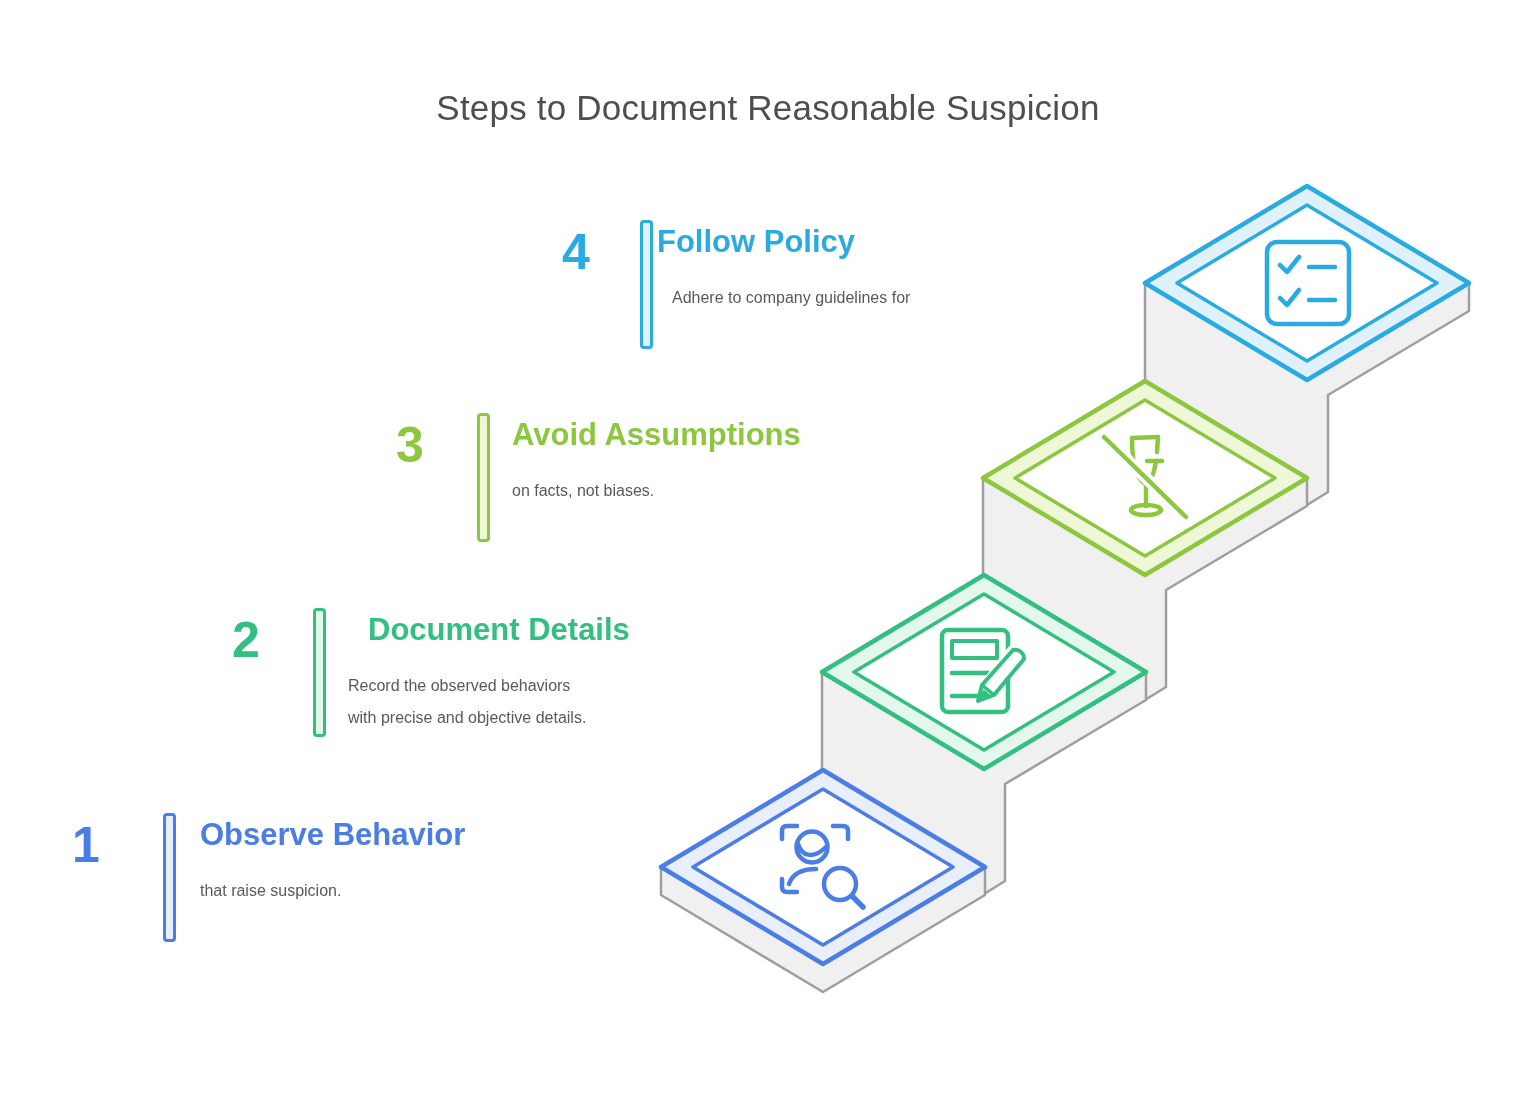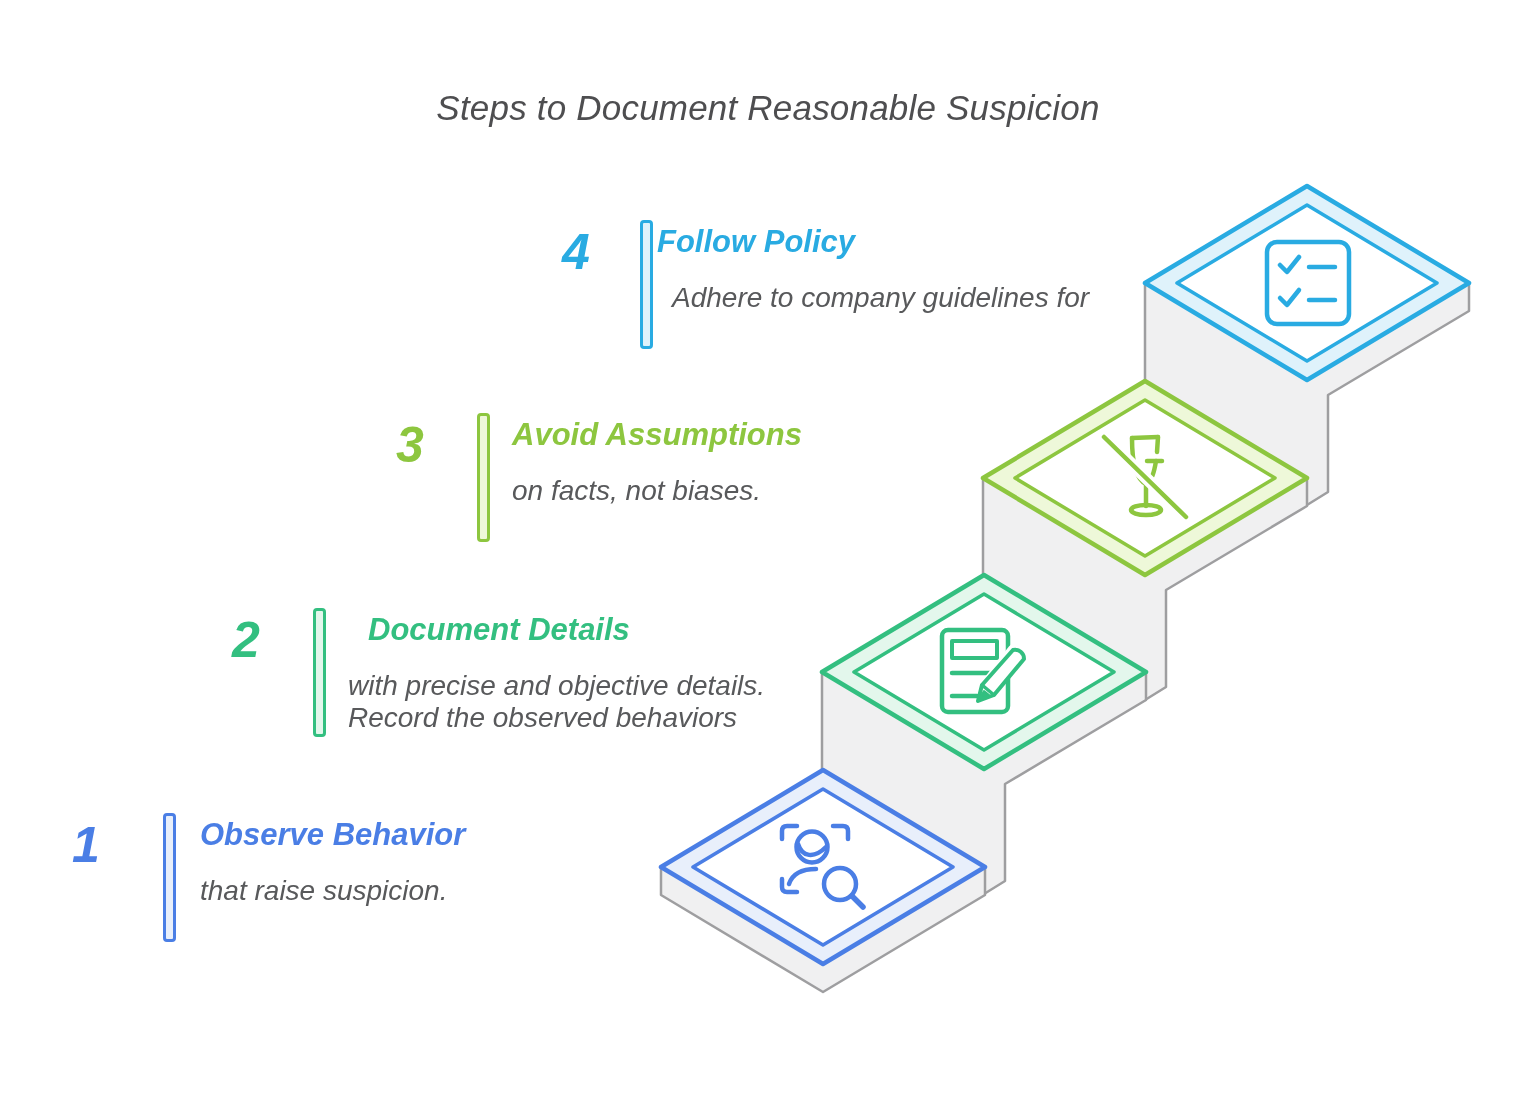--- a/index.html
+++ b/index.html
@@ -6,7 +6,6 @@
   .canvas{
     position:relative;width:1536px;height:1095px;background:#fff;overflow:hidden;
     font-family:"Liberation Sans",sans-serif;
-    font-style:italic;
   }
   .page-title{
     position:absolute;left:0;right:0;top:88px;margin:0;text-align:center;

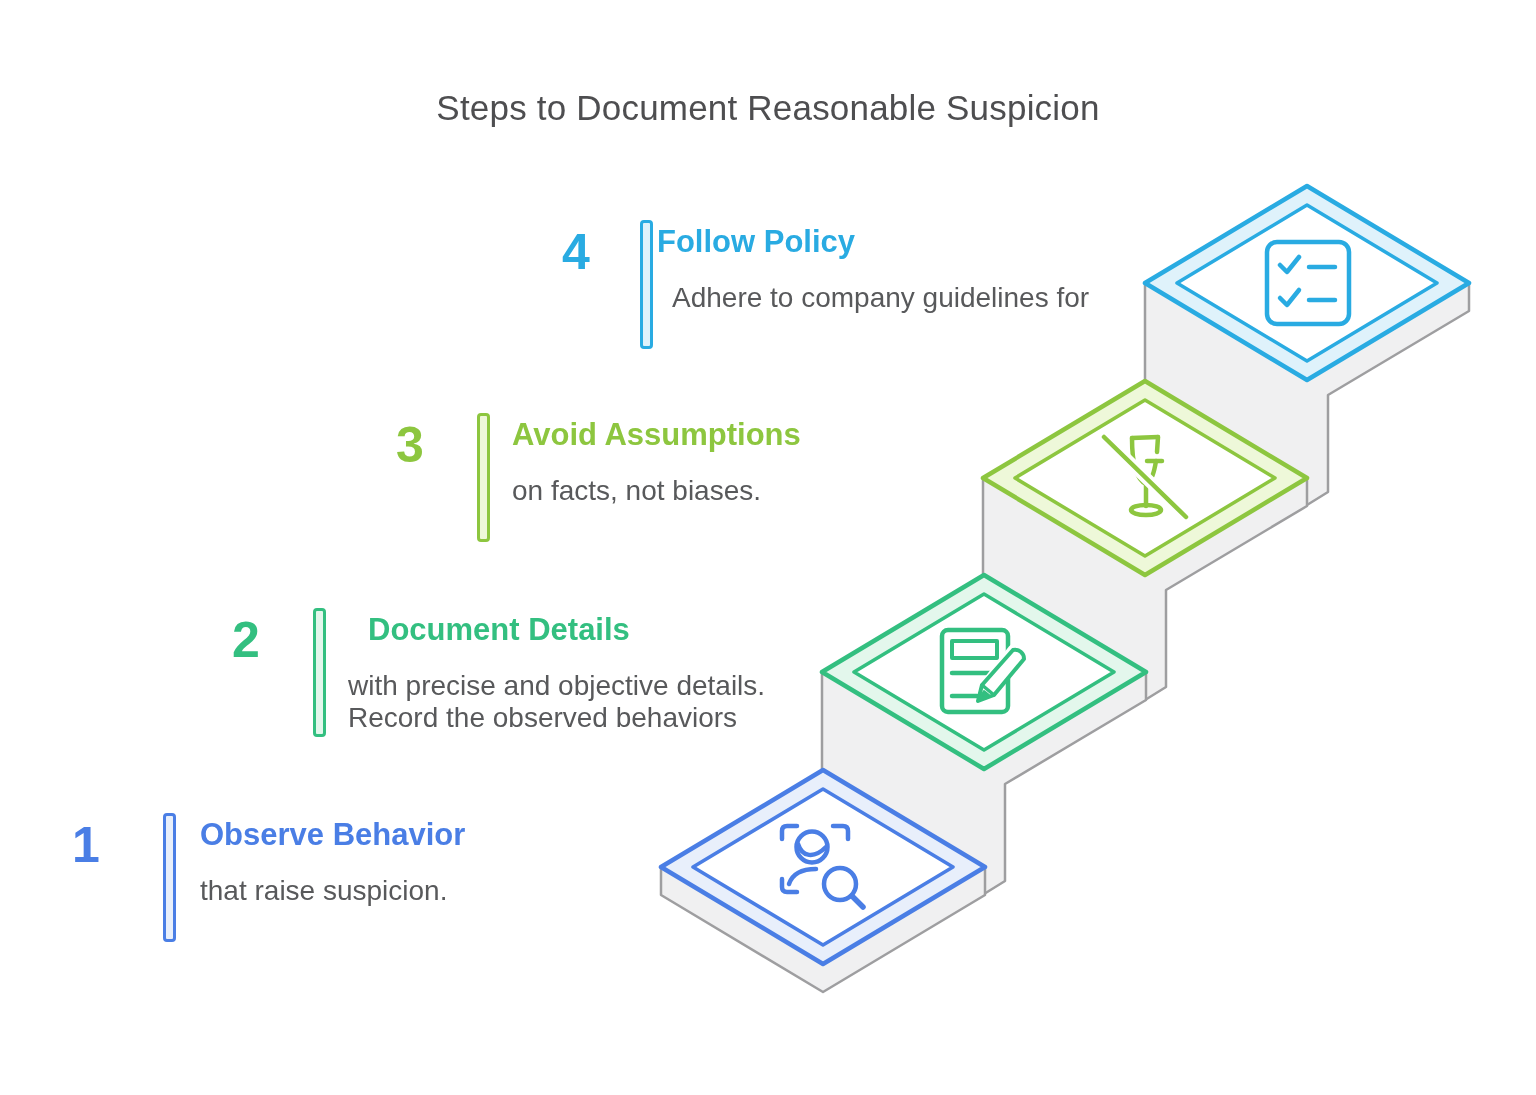--- a/index.html
+++ b/index.html
@@ -14,7 +14,7 @@
   .num{position:absolute;width:60px;text-align:center;font-size:50px;font-weight:700;line-height:56px;}
   .bar{position:absolute;width:13px;height:129px;border-radius:4px;border:3.5px solid;box-sizing:border-box;}
   .stitle{position:absolute;margin:0;font-size:31px;font-weight:700;line-height:36px;white-space:nowrap;}
-  .desc{position:absolute;font-size:28px;line-height:32px;color:var(--desc-color);white-space:nowrap;}
+  .desc{position:absolute;font-size:16px;line-height:32px;color:var(--desc-color);white-space:nowrap;}
   .desc span{display:block;}
 
   .s1 .num,.s1 .stitle{color:var(--c1);}

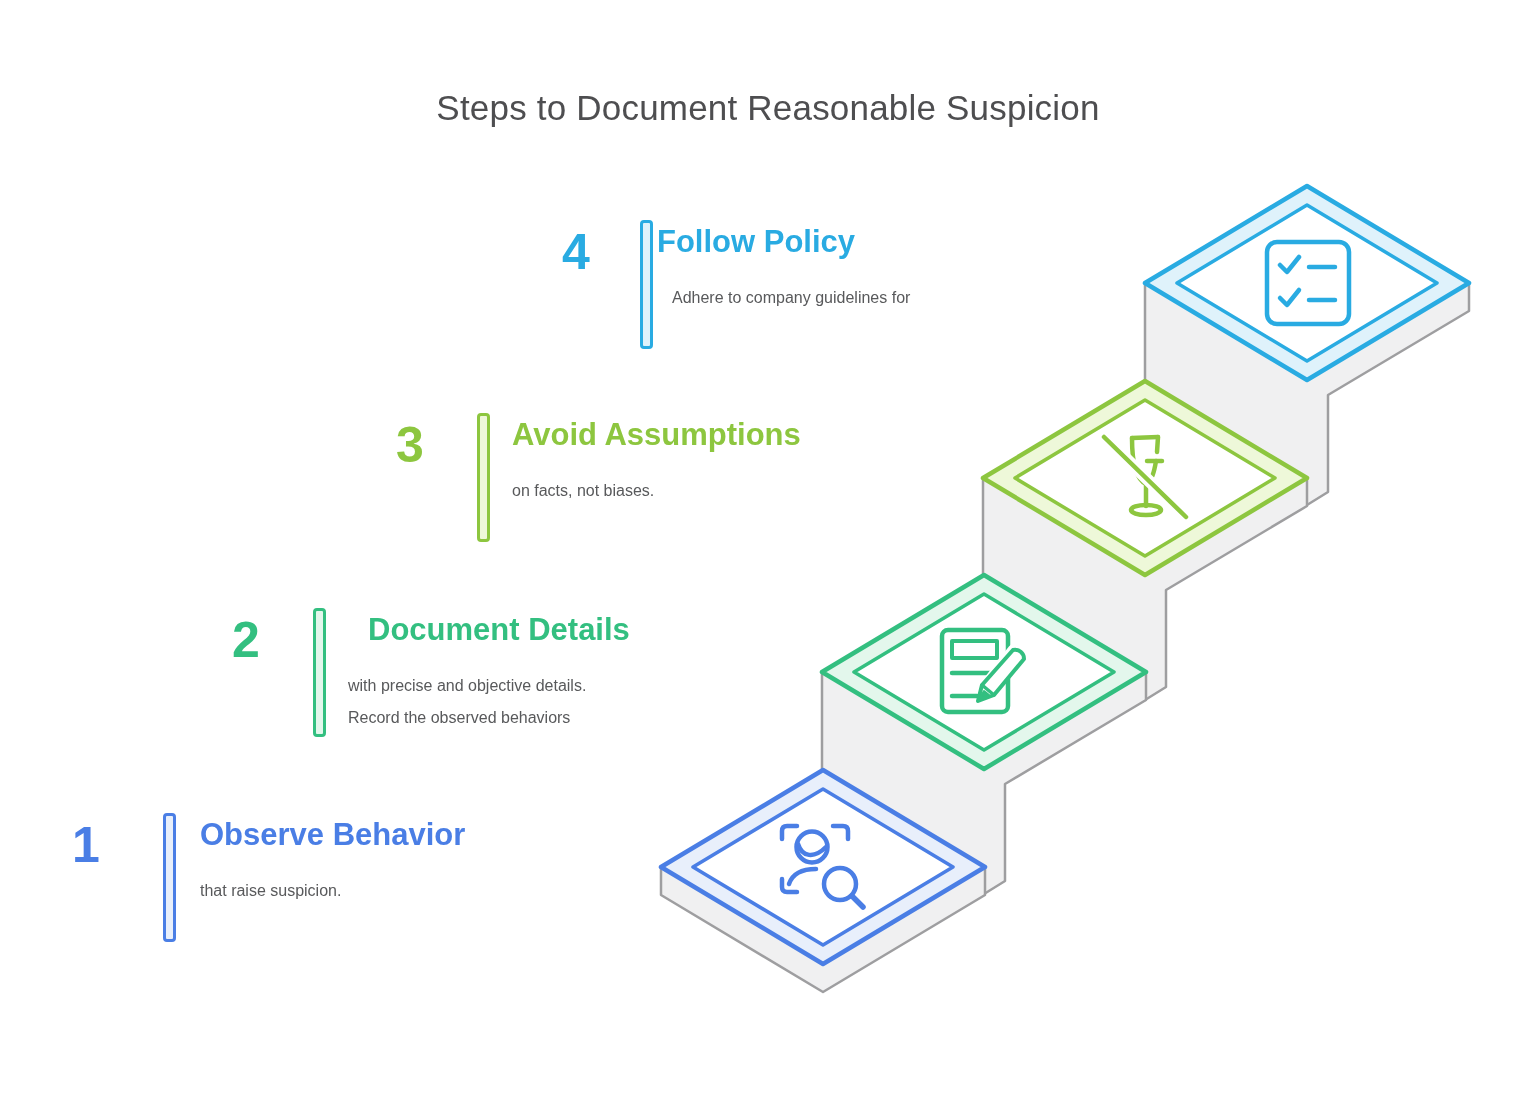--- a/index.html
+++ b/index.html
@@ -60,8 +60,8 @@
     <div class="bar"></div>
     <h2 class="stitle">Document Details</h2>
     <div class="desc">
+      <span>Record the observed behaviors</span>
       <span>with precise and objective details.</span>
-      <span>Record the observed behaviors</span>
     </div>
   </div>
 

